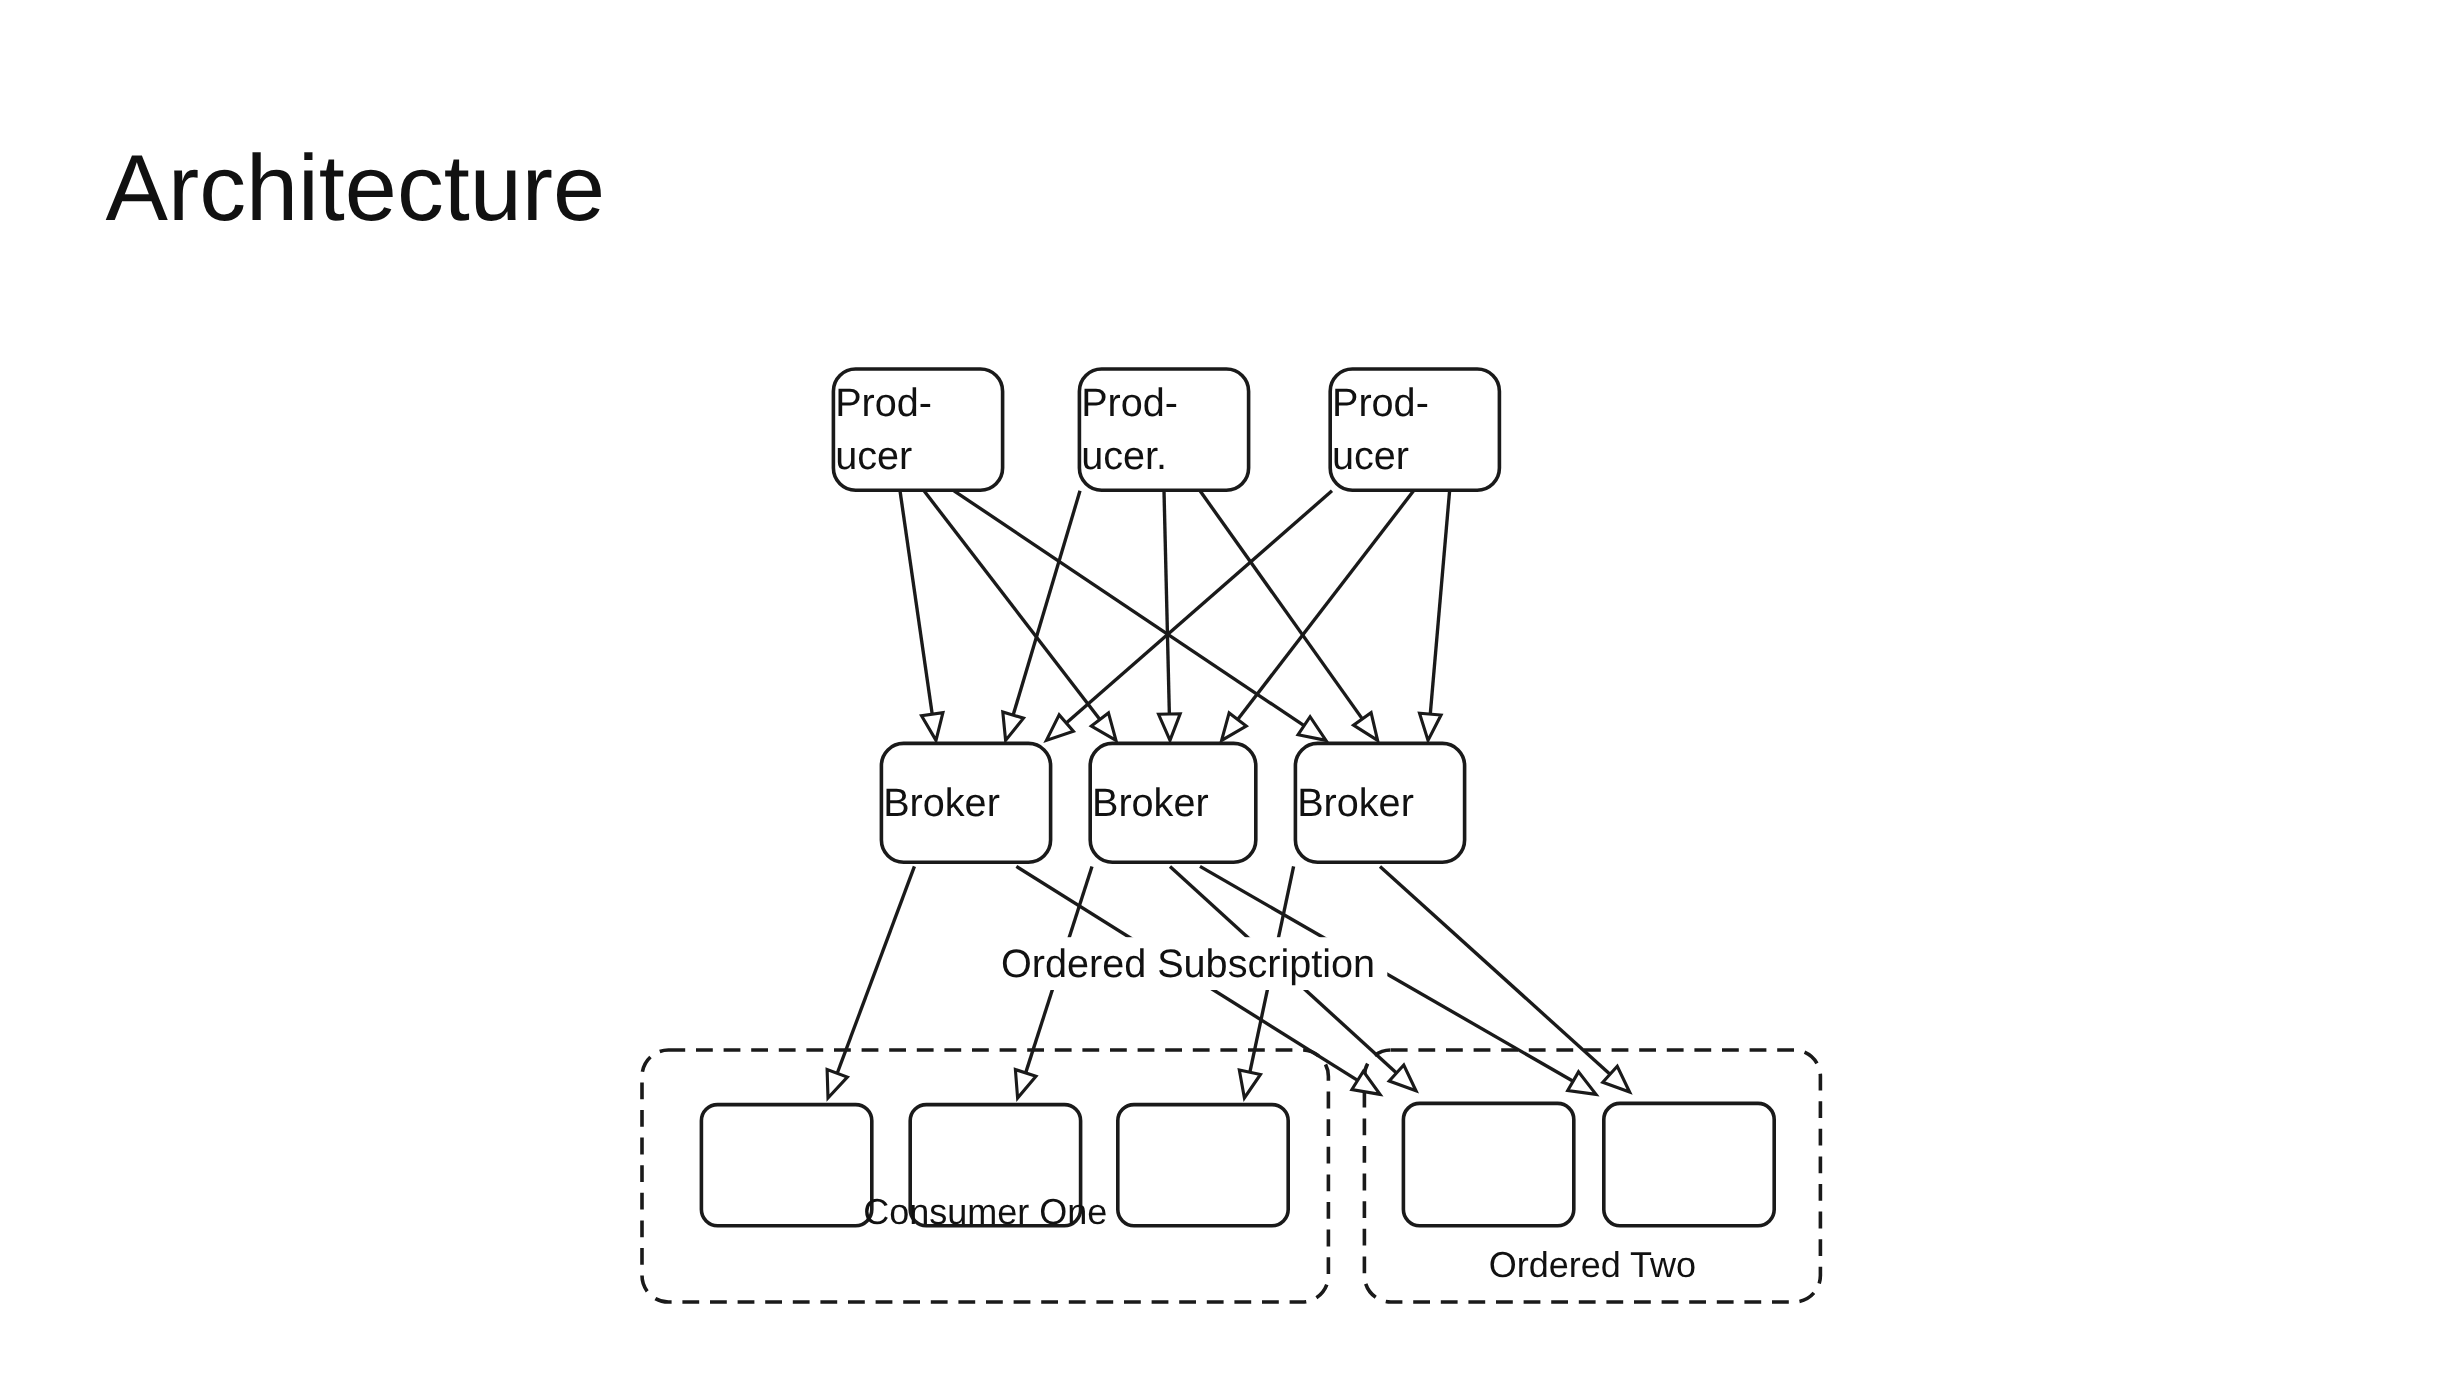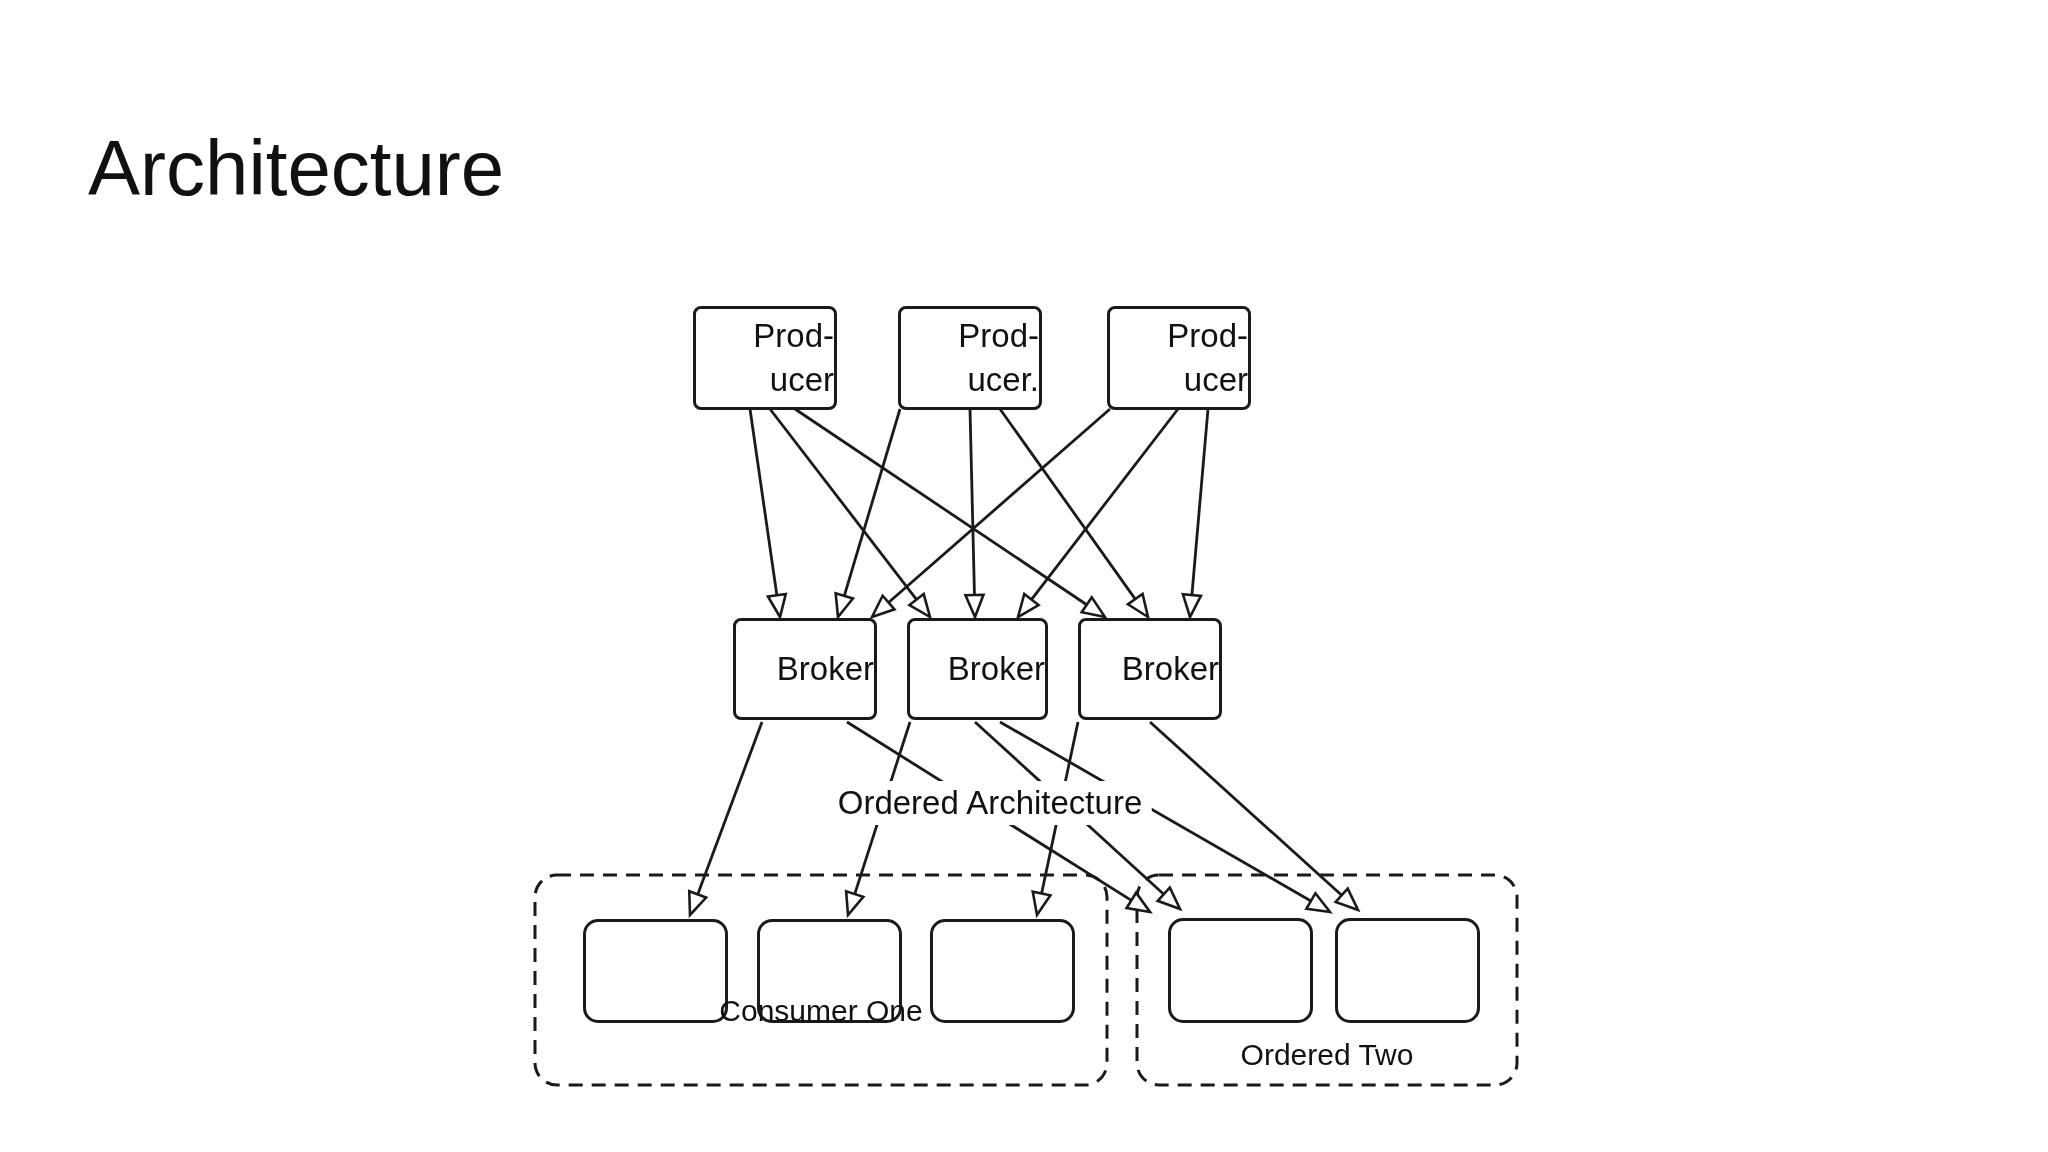--- a/index.html
+++ b/index.html
@@ -12,7 +12,7 @@
   .slide { position: relative; width: 2048px; height: 1152px; background: var(--bg); }
   .title {
     position: absolute; left: 88px; top: 116px;
-    font-size: 78px; line-height: 1.05; color: #111; letter-spacing: 0px; margin-top: 12px;
+    font-size: 78px; line-height: 1.05; color: #111; letter-spacing: 0px;
   }
   #edge-layer { position: absolute; left: 0; top: 0; }
   .node {

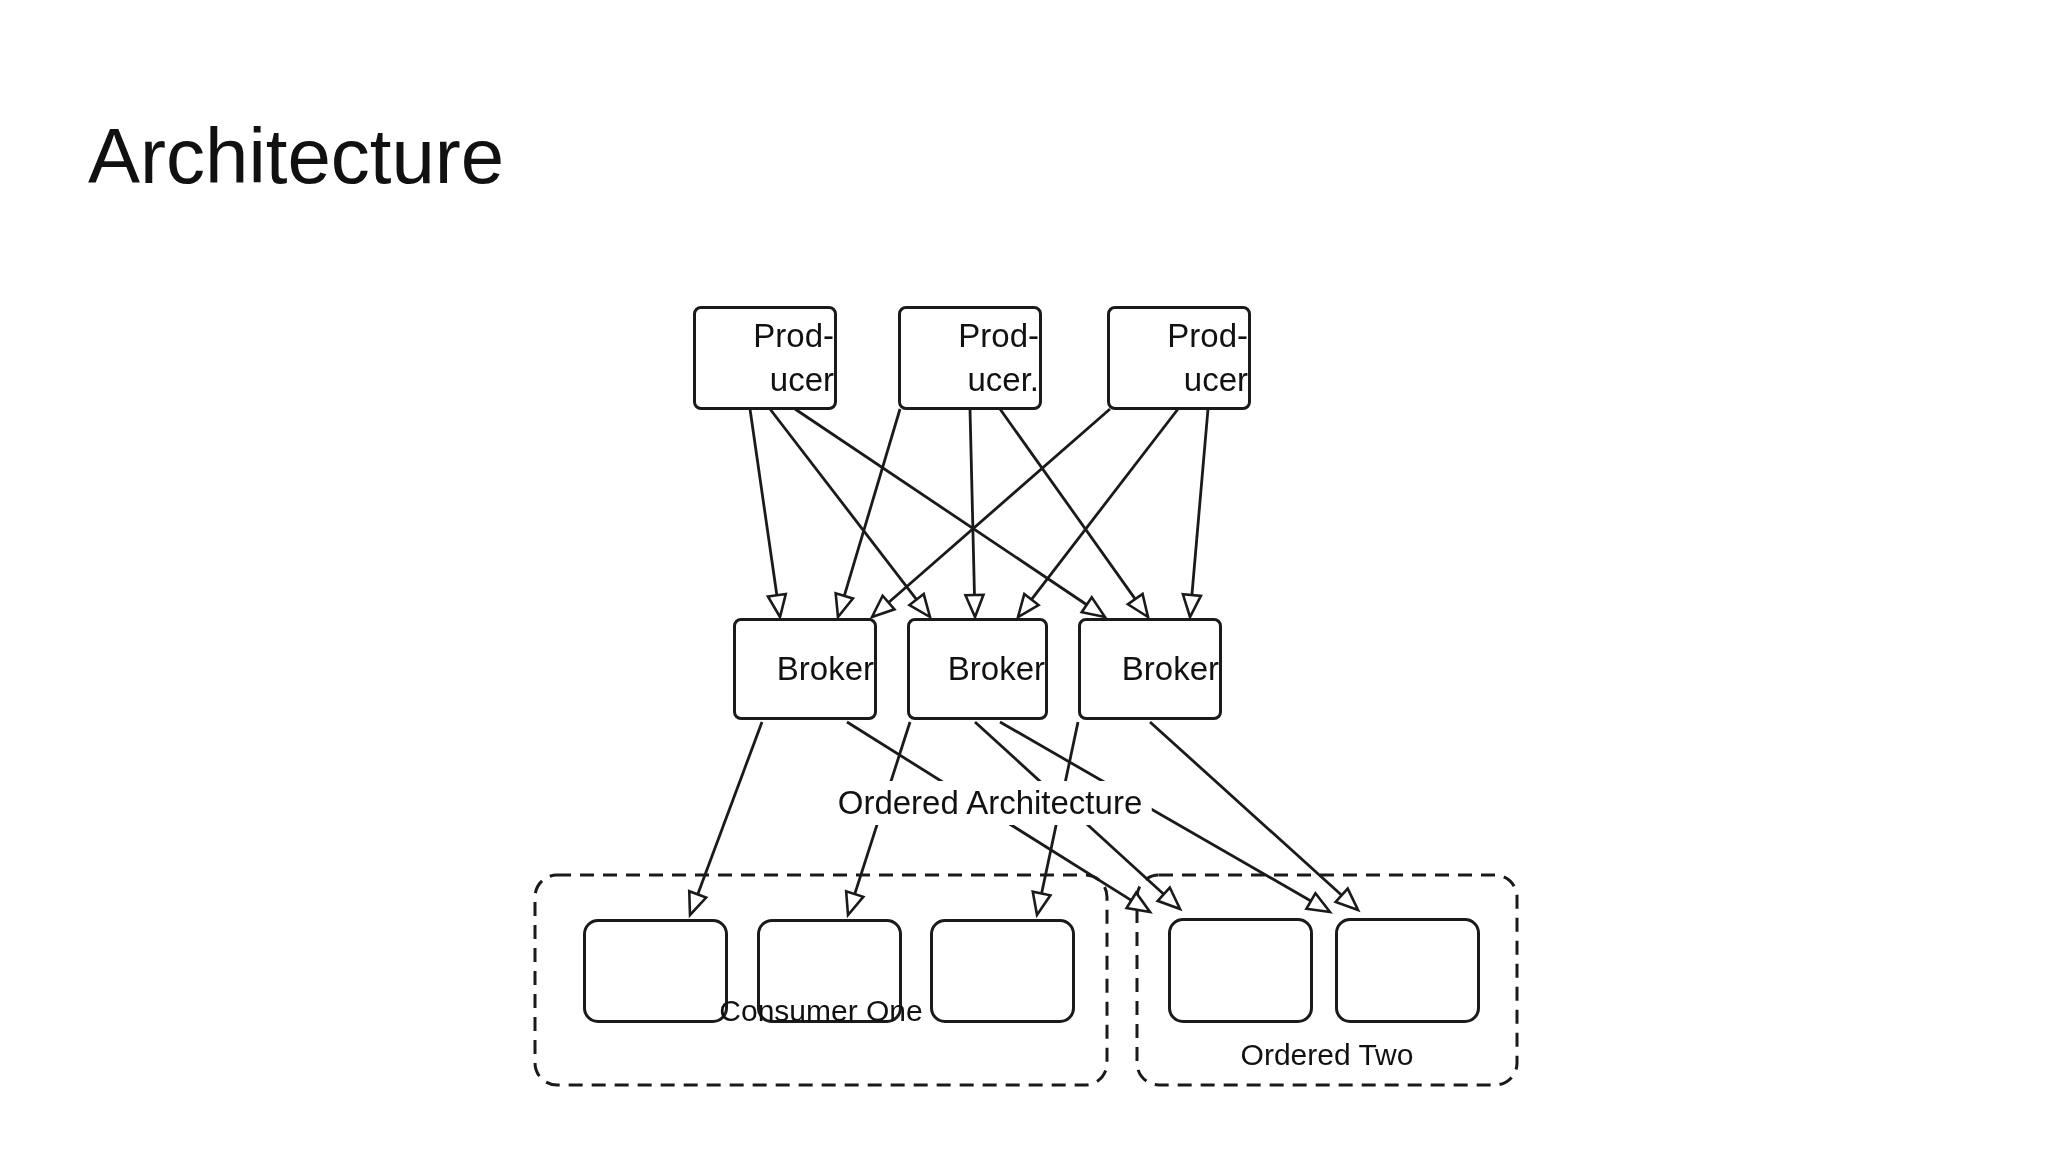--- a/index.html
+++ b/index.html
@@ -17,8 +17,8 @@
   #edge-layer { position: absolute; left: 0; top: 0; }
   .node {
     position: absolute; background: var(--bg);
-    border: 3.5px solid var(--ink); border-radius: 8px;
-    display: flex; flex-direction: column; align-items: flex-end; justify-content: center;
+    border: 3.5px solid var(--ink); border-radius: 20px;
+    display: flex; flex-direction: column; align-items: flex-start; justify-content: center;
     font-size: 33px; line-height: 1.32; color: #111; text-align: center;
   }
   .instance {

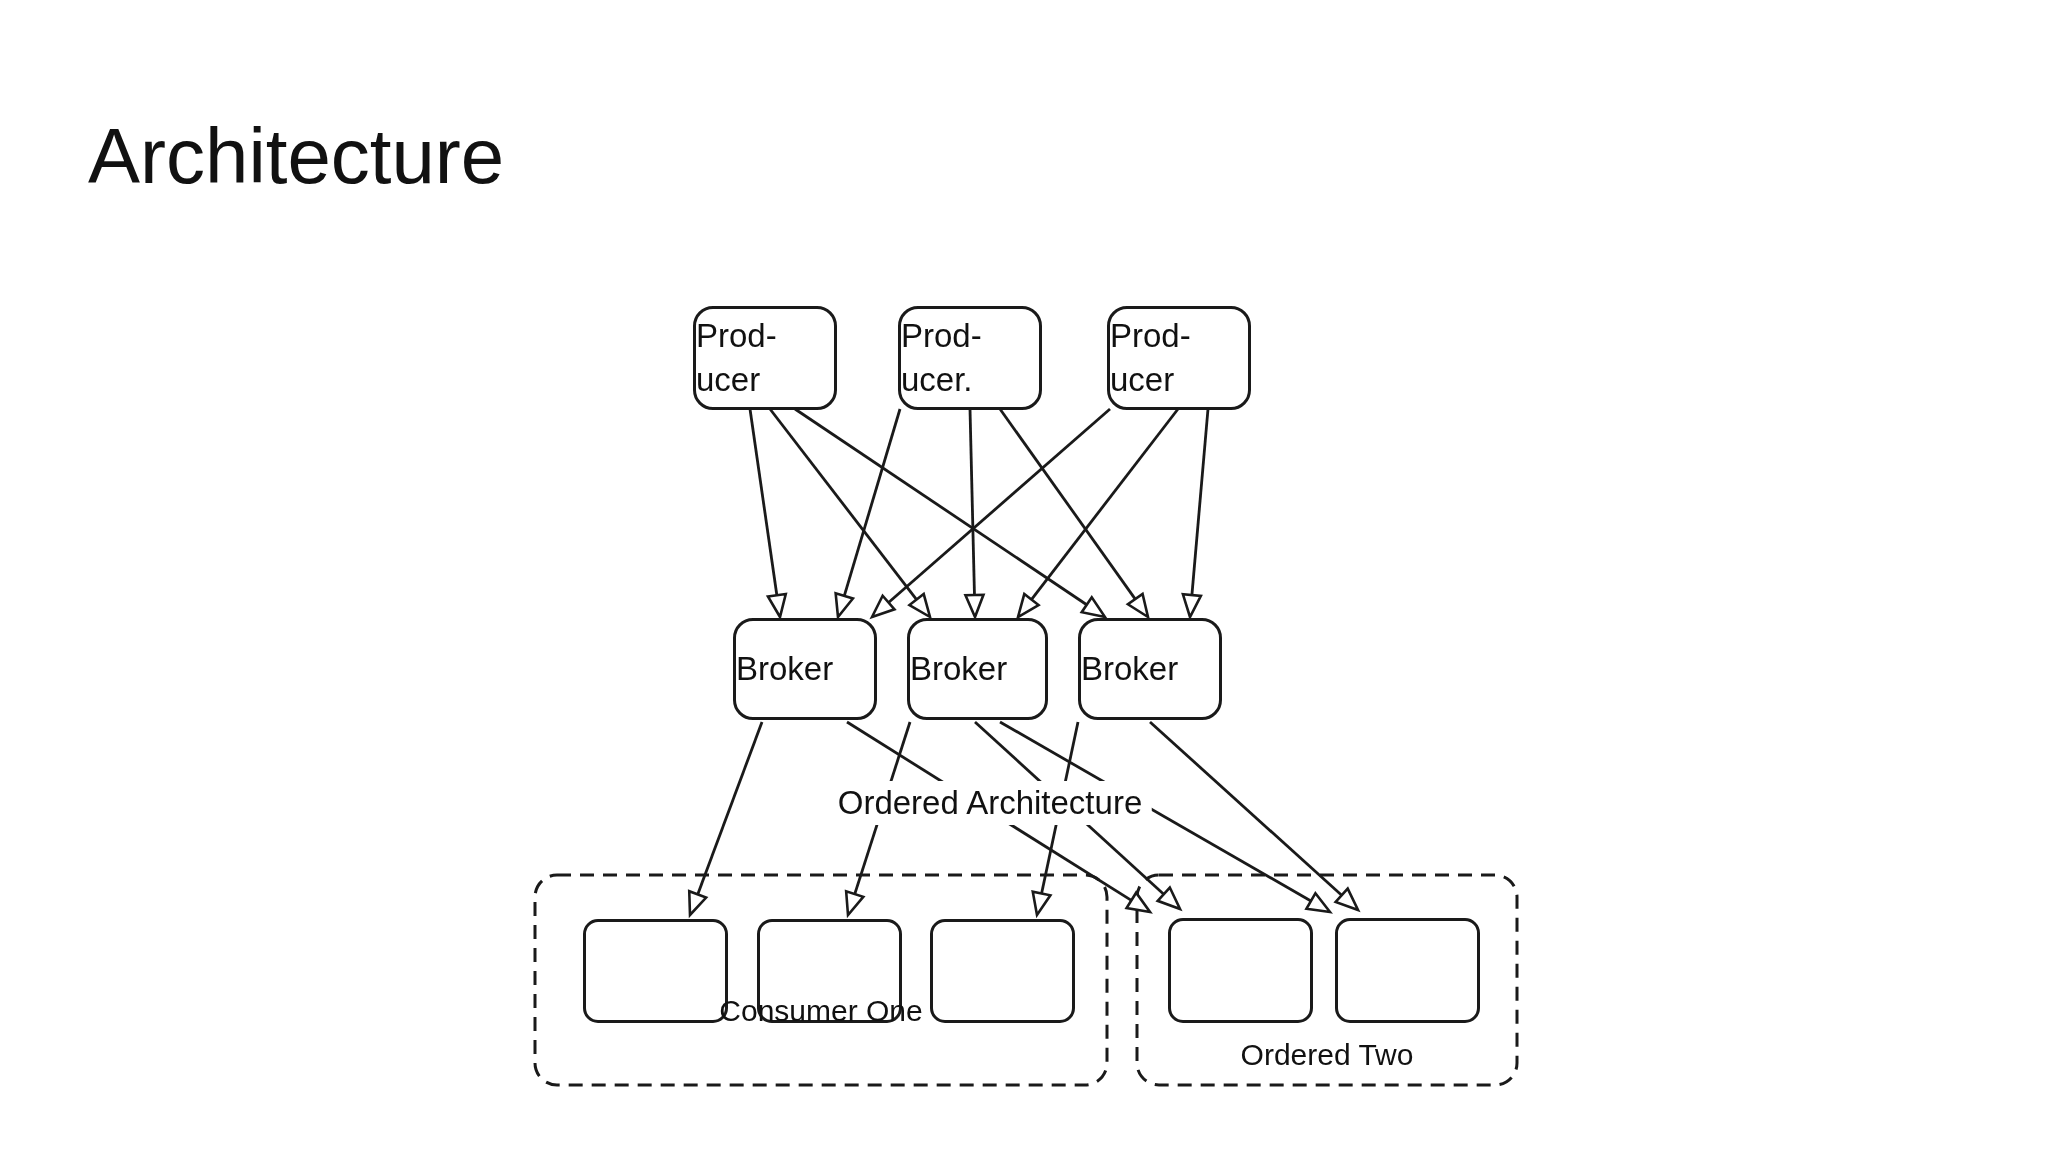--- a/index.html
+++ b/index.html
@@ -81,7 +81,7 @@
       </g>
   </svg>
 
-  <div class="flow-label" style="left:990px; top:781px;">Ordered Architecture</div>
+  <div class="flow-label" style="left:990px; top:781px;">Ordered Subscription</div>
 
   <div class="node" style="left:693px; top:306px; width:144px; height:104px;">
     <span>Prod-</span>

